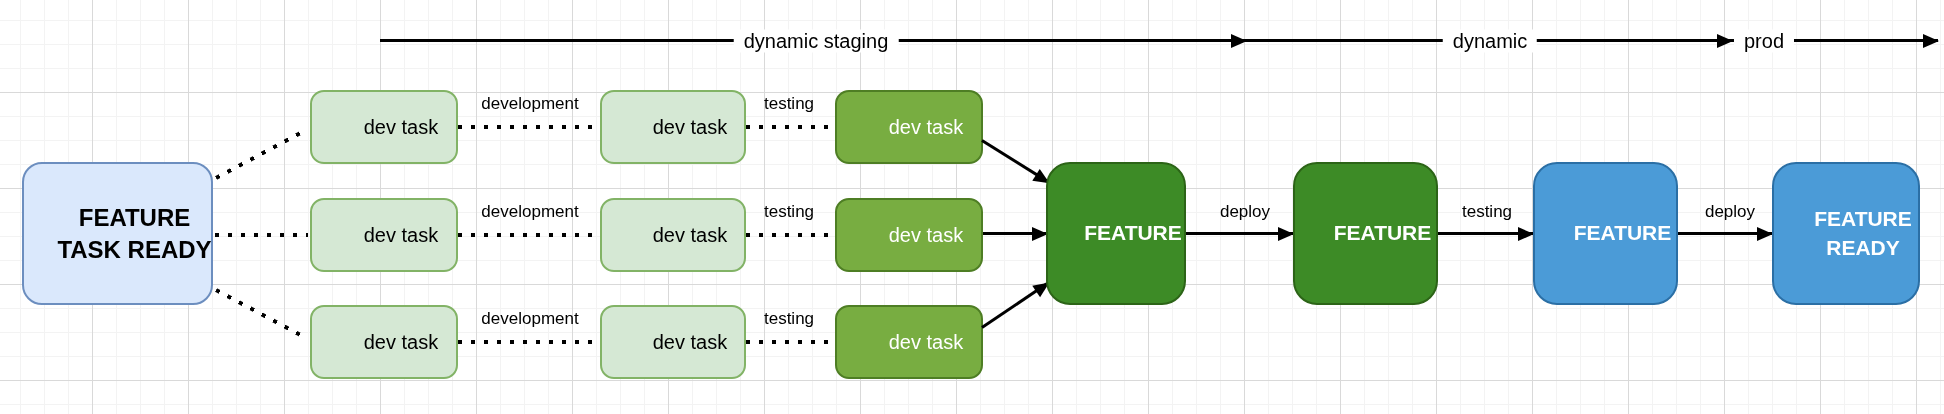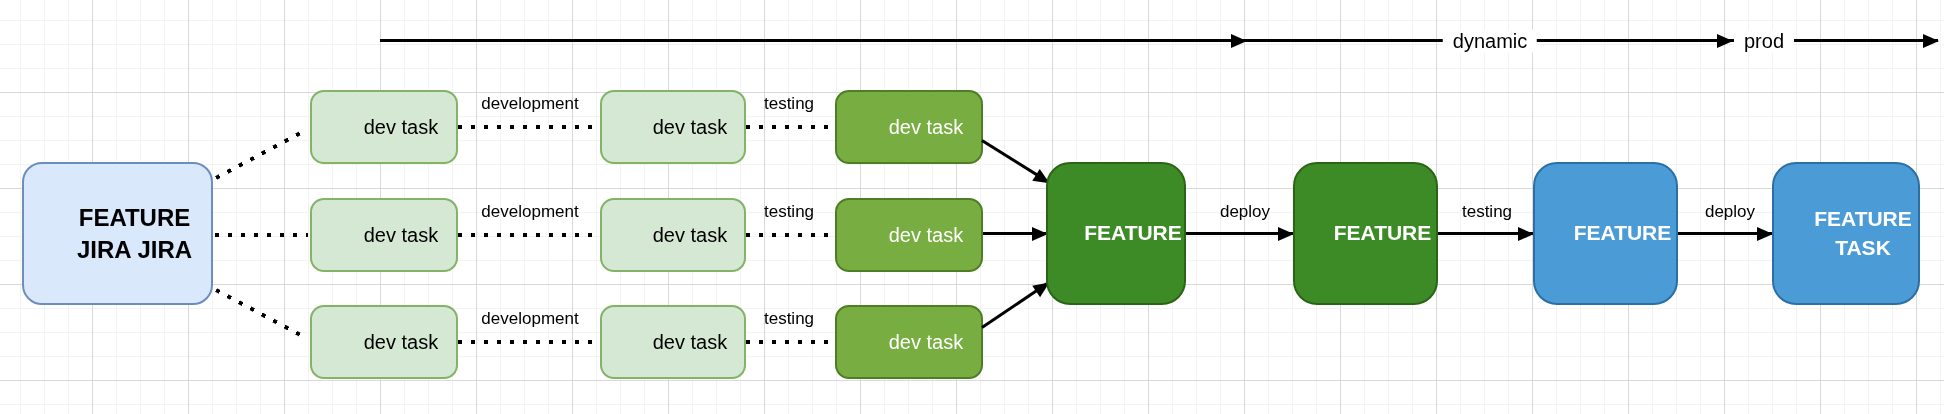--- a/index.html
+++ b/index.html
@@ -57,6 +57,7 @@
   <div class="arrow" style="left:380px;top:39px;width:866px;"></div>
   <div class="arrow" style="left:1246px;top:39px;width:486px;"></div>
   <div class="arrow" style="left:1732px;top:39px;width:206px;"></div>
+  <span class="stage-label" style="left:816px;top:41px;">dynamic staging</span>
   <span class="stage-label" style="left:1490px;top:41px;">dynamic</span>
   <span class="stage-label" style="left:1764px;top:41px;">prod</span>
 

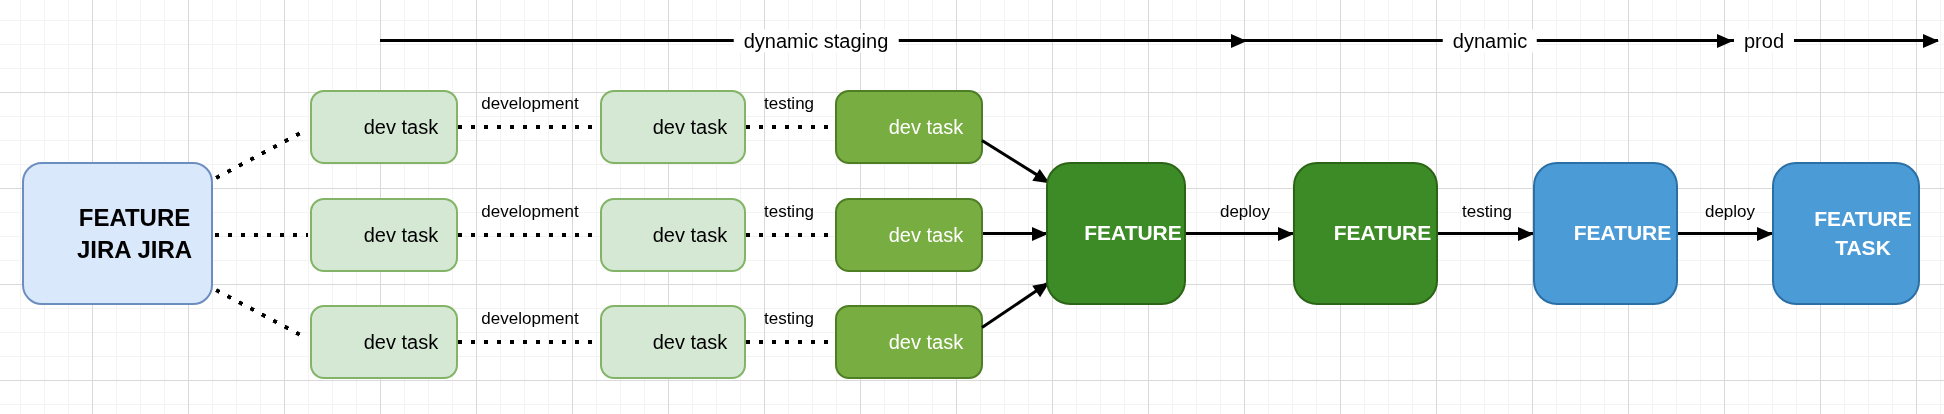--- a/index.html
+++ b/index.html
@@ -63,7 +63,7 @@
 
   <div class="node jira">
     <div>FEATURE</div>
-    <div>JIRA JIRA</div>
+    <div>TASK READY</div>
   </div>
 
   <div class="dotted" style="left:216px;top:176px;width:100px;transform:rotate(-28deg);"></div>

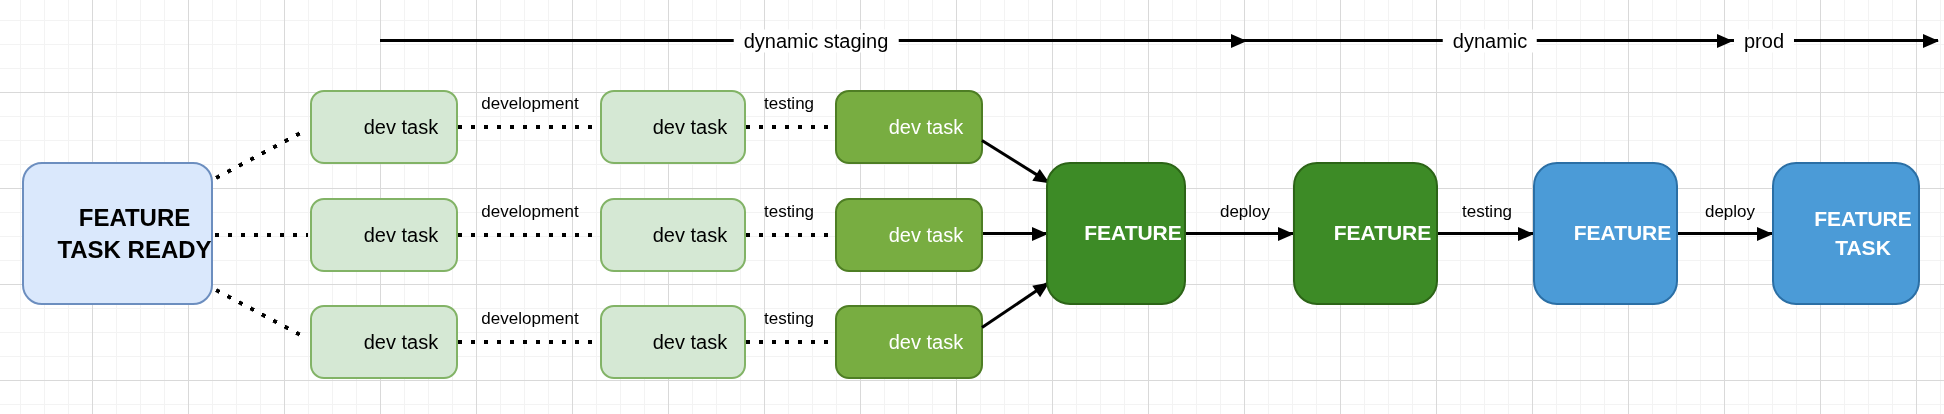--- a/index.html
+++ b/index.html
@@ -135,7 +135,7 @@
 
   <div class="node feature blue" style="left:1772px;top:162px;width:148px;">
     <div>FEATURE</div>
-    <div>TASK</div>
+    <div>READY</div>
   </div>
 
 </div>

